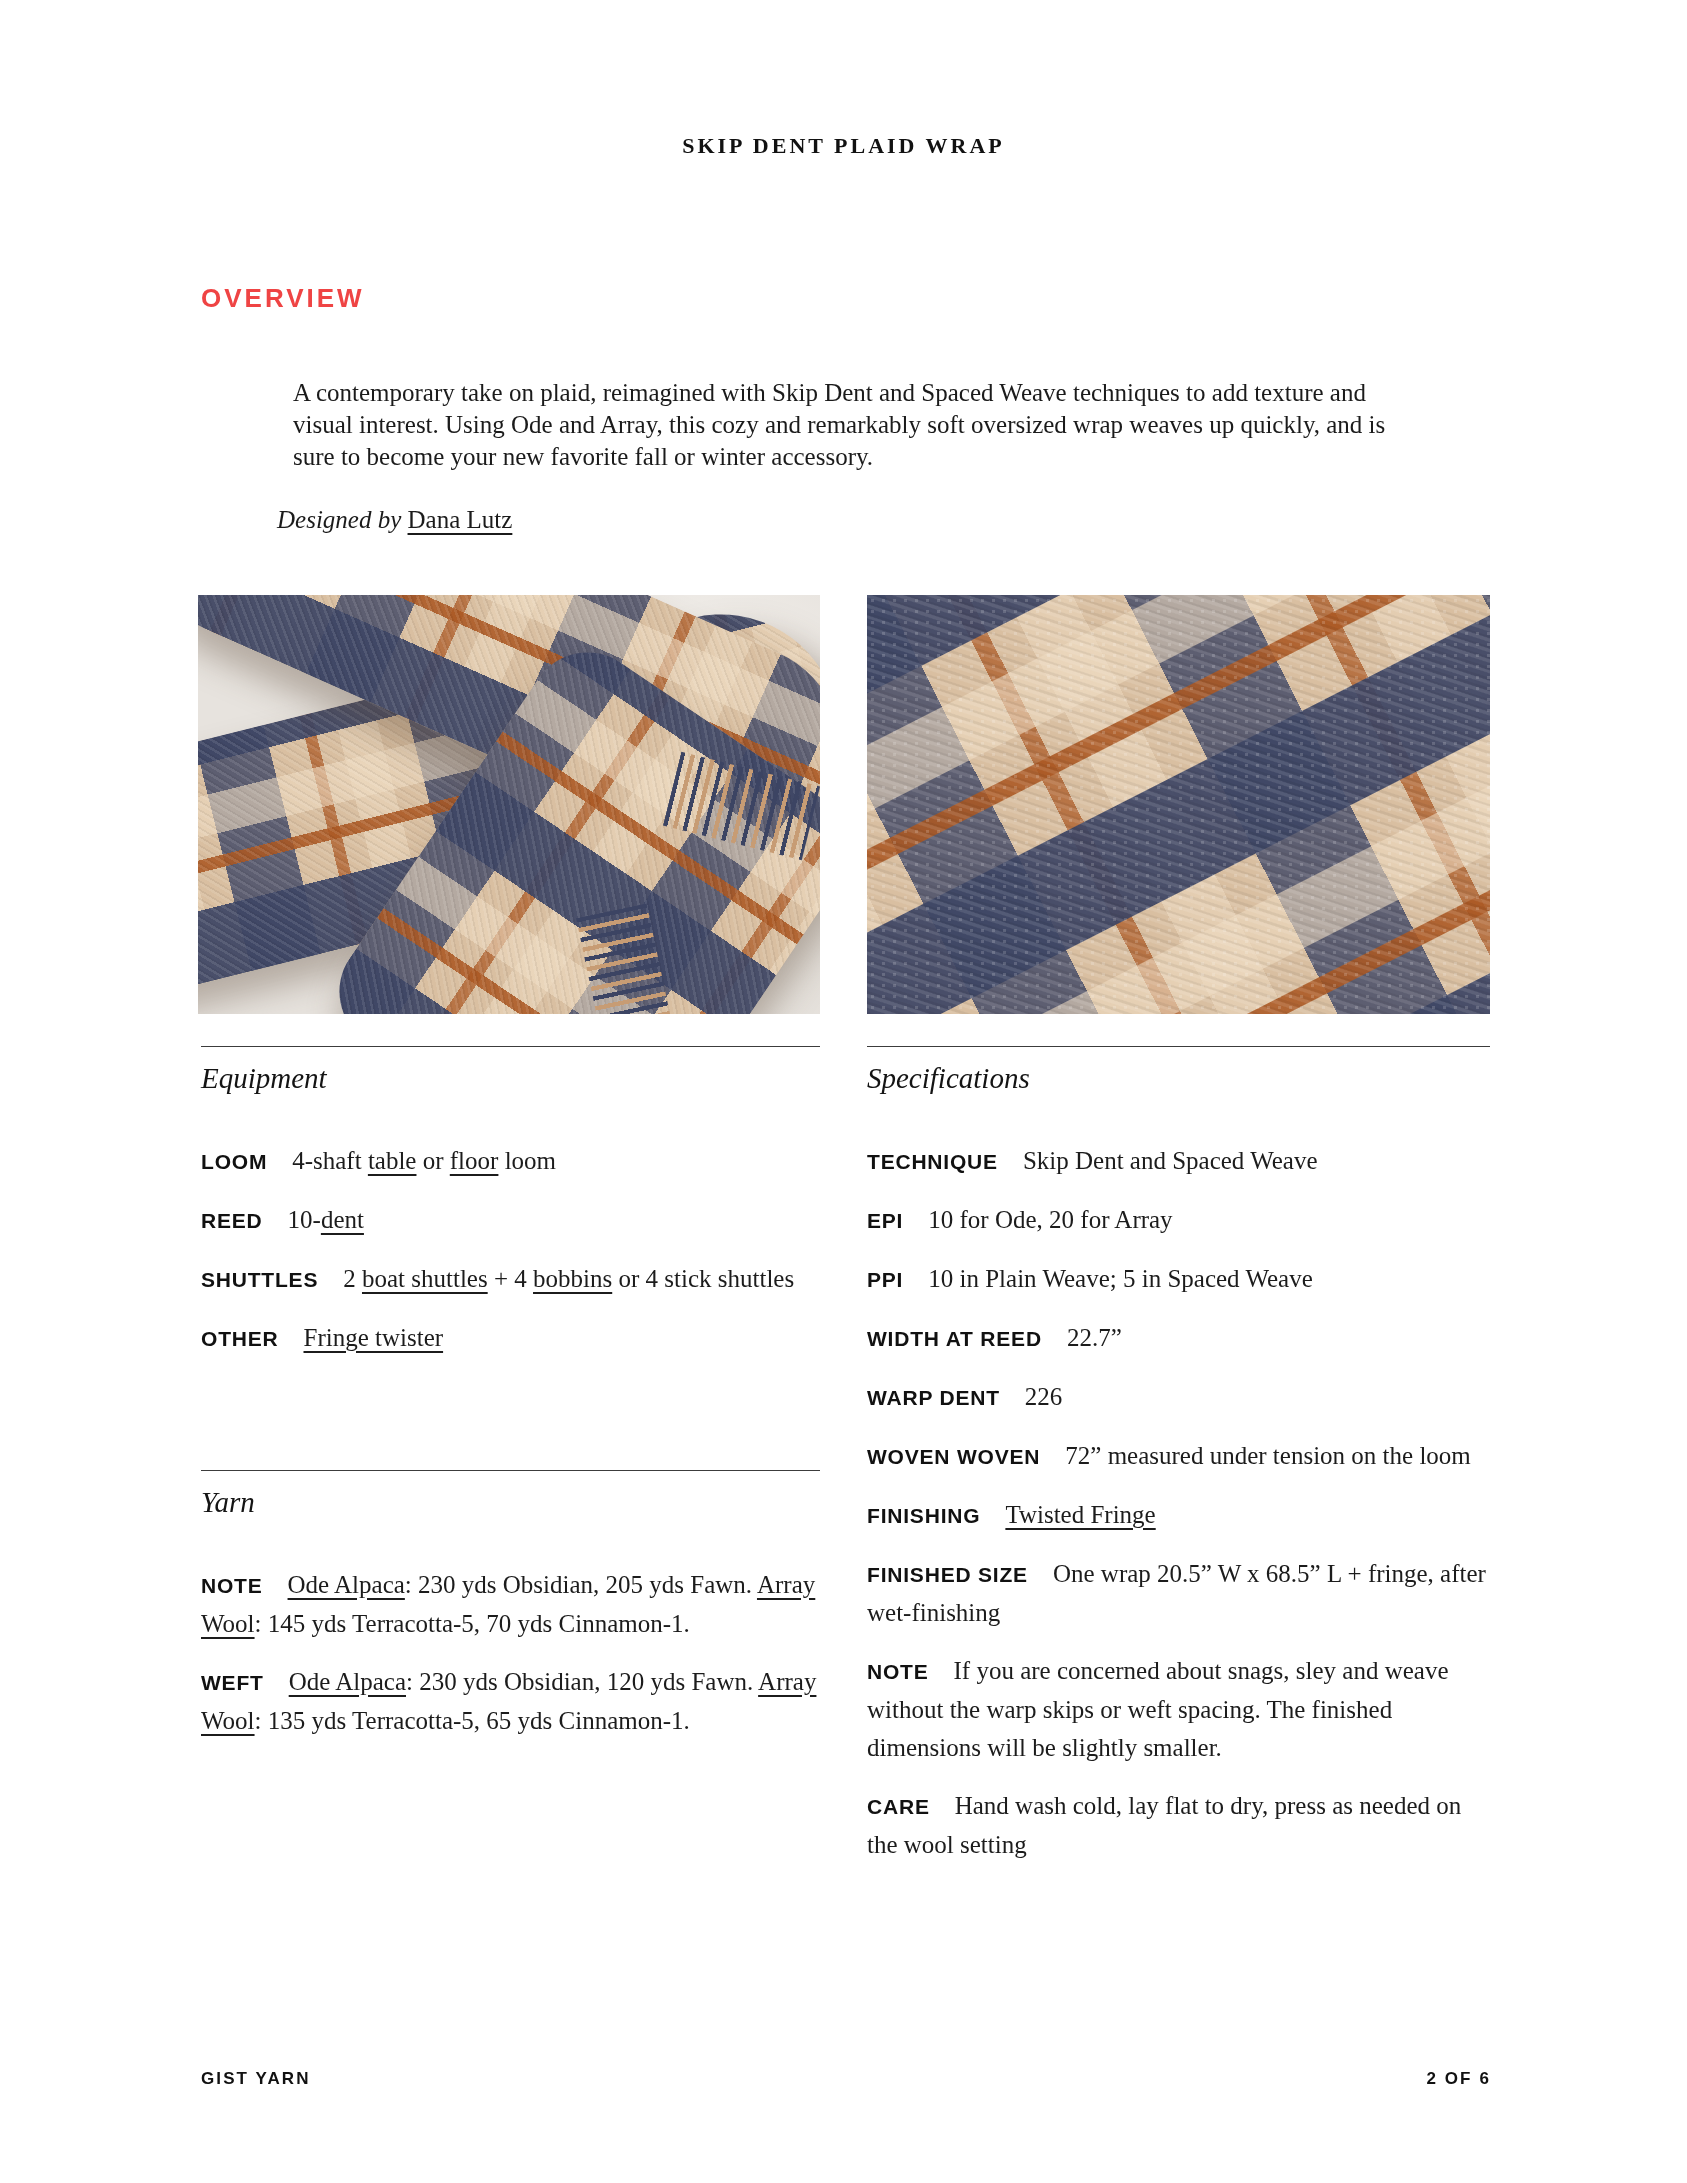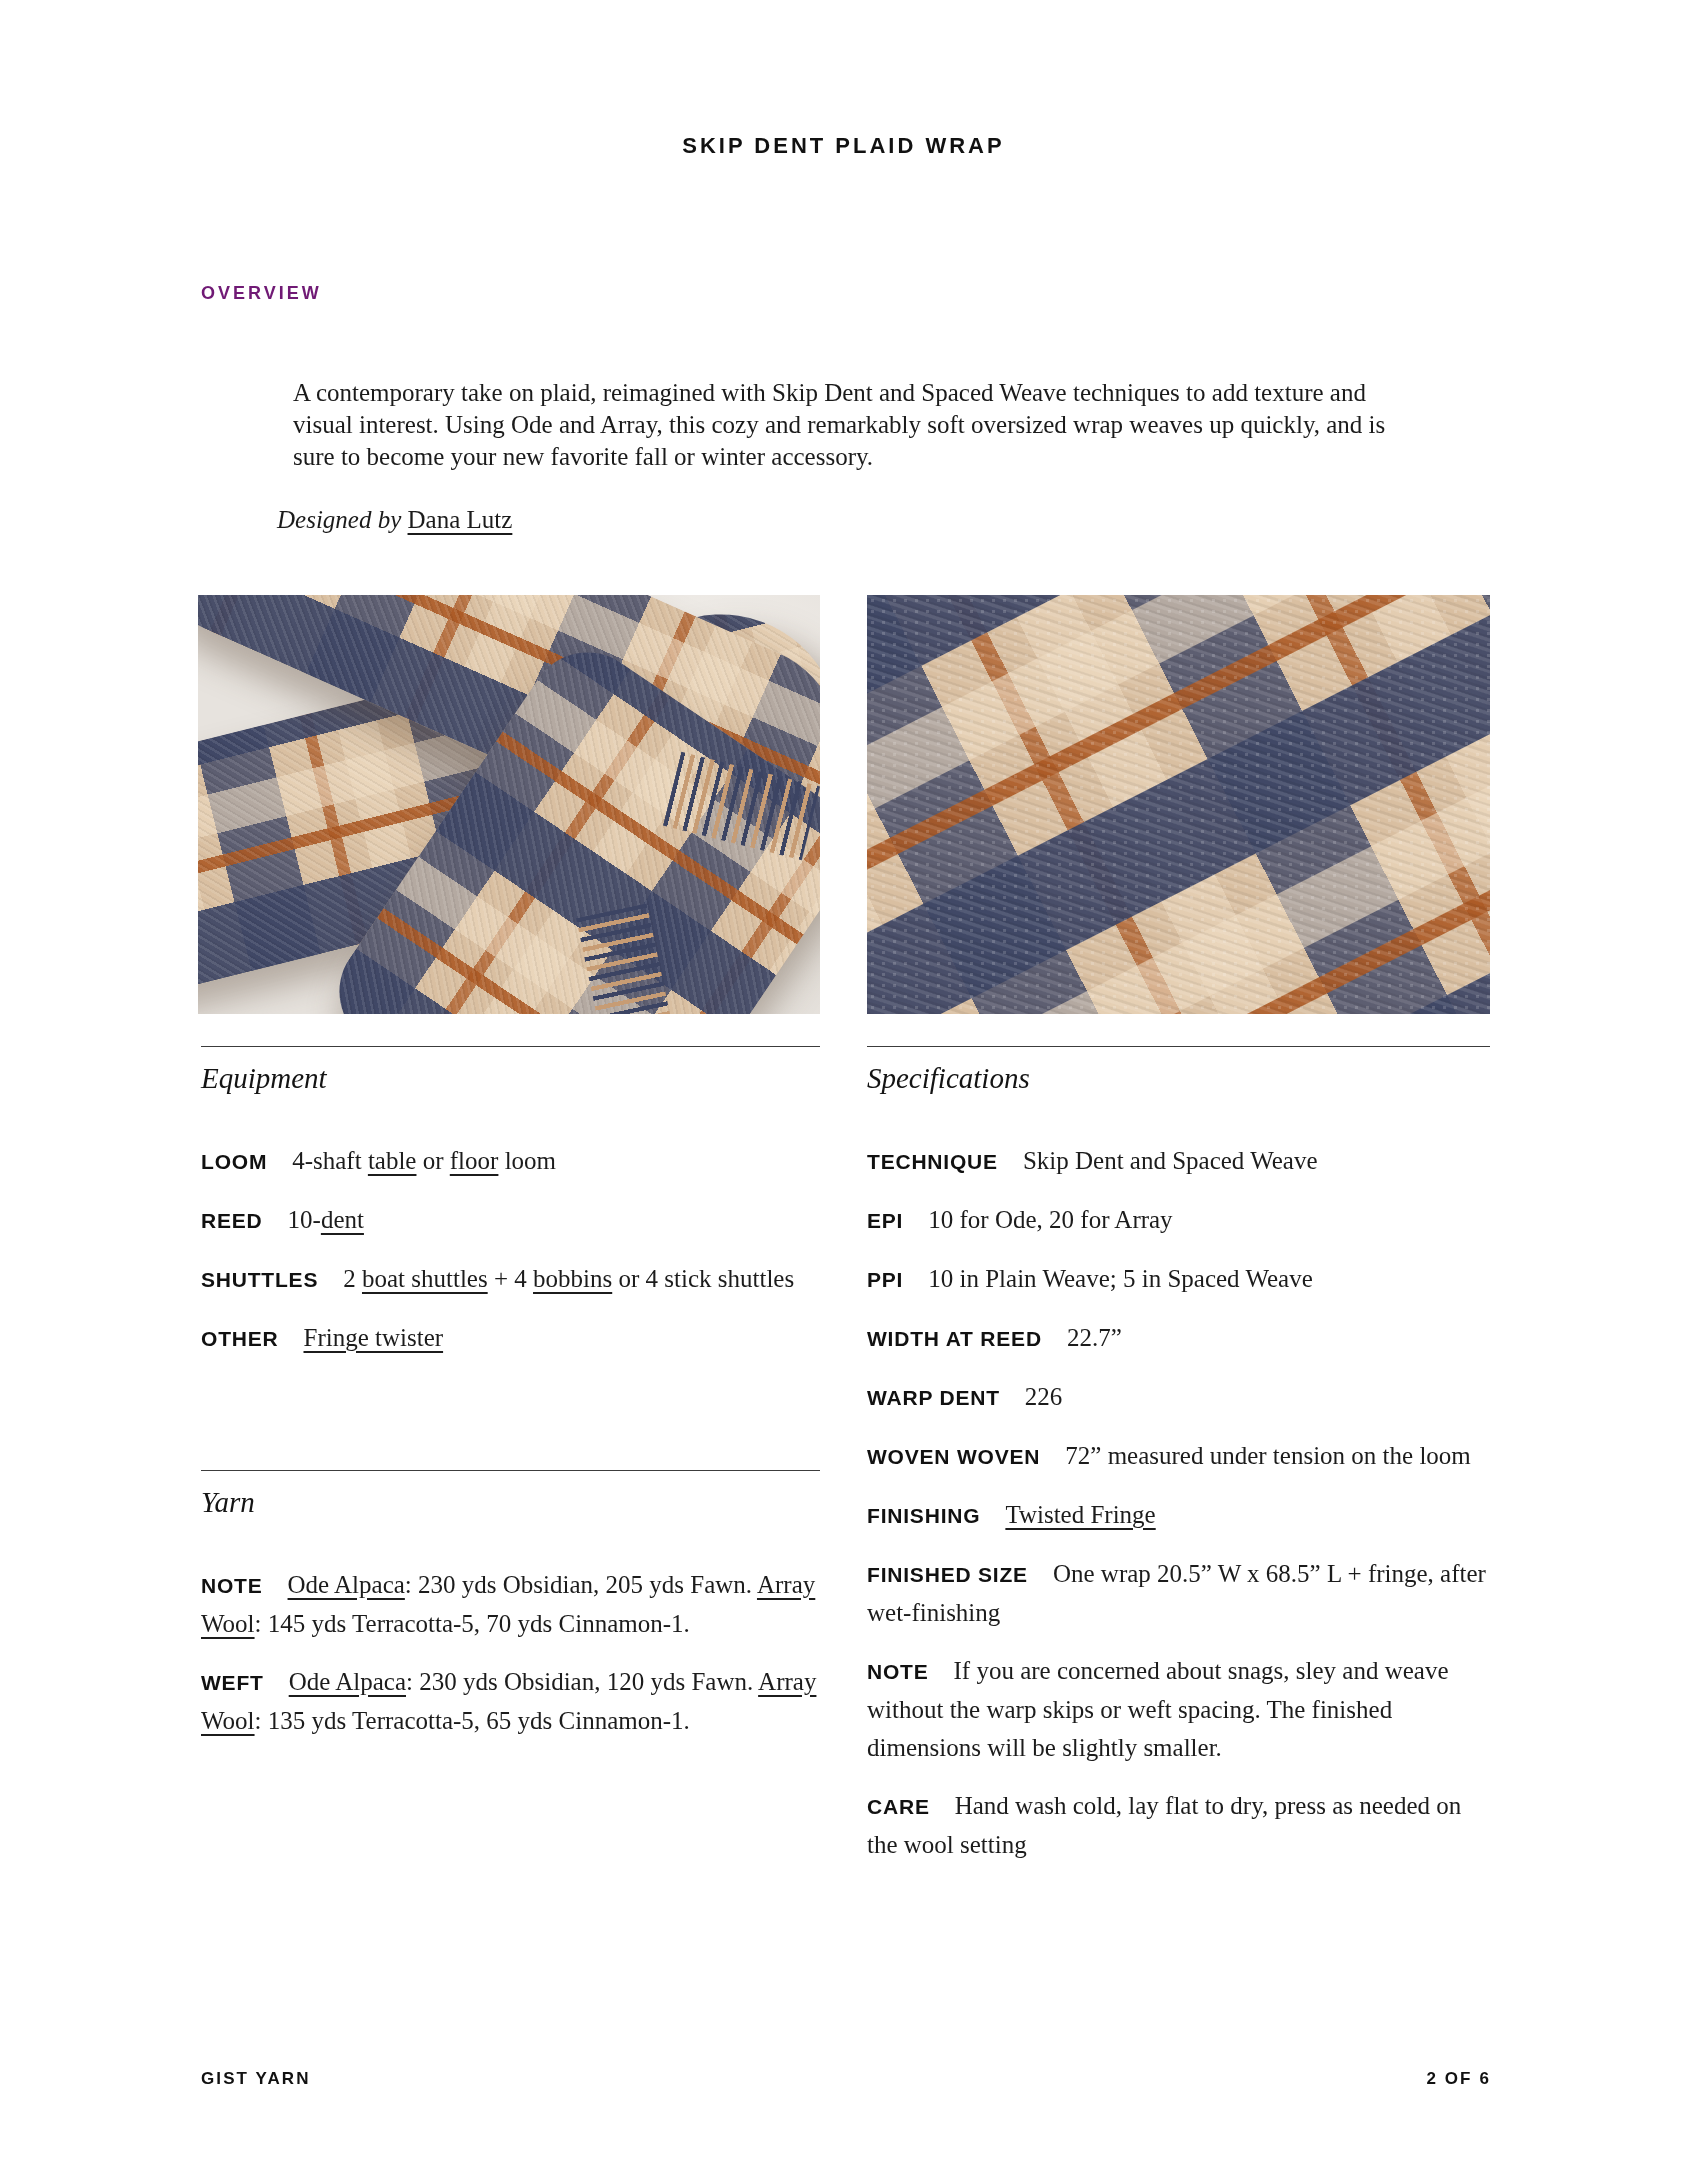--- a/index.html
+++ b/index.html
@@ -11,7 +11,7 @@
   
   .doc-title{
     position:absolute;top:133px;left:0;width:1687px;text-align:center;margin:0;
-    font-family:Liberation Sans, sans-serif;font-weight:700;font-size:22px;
+    font-family:Liberation Serif, serif;font-weight:700;font-size:22px;
     letter-spacing:3px;color:#111;line-height:1.2;
   }
   .overview-heading{

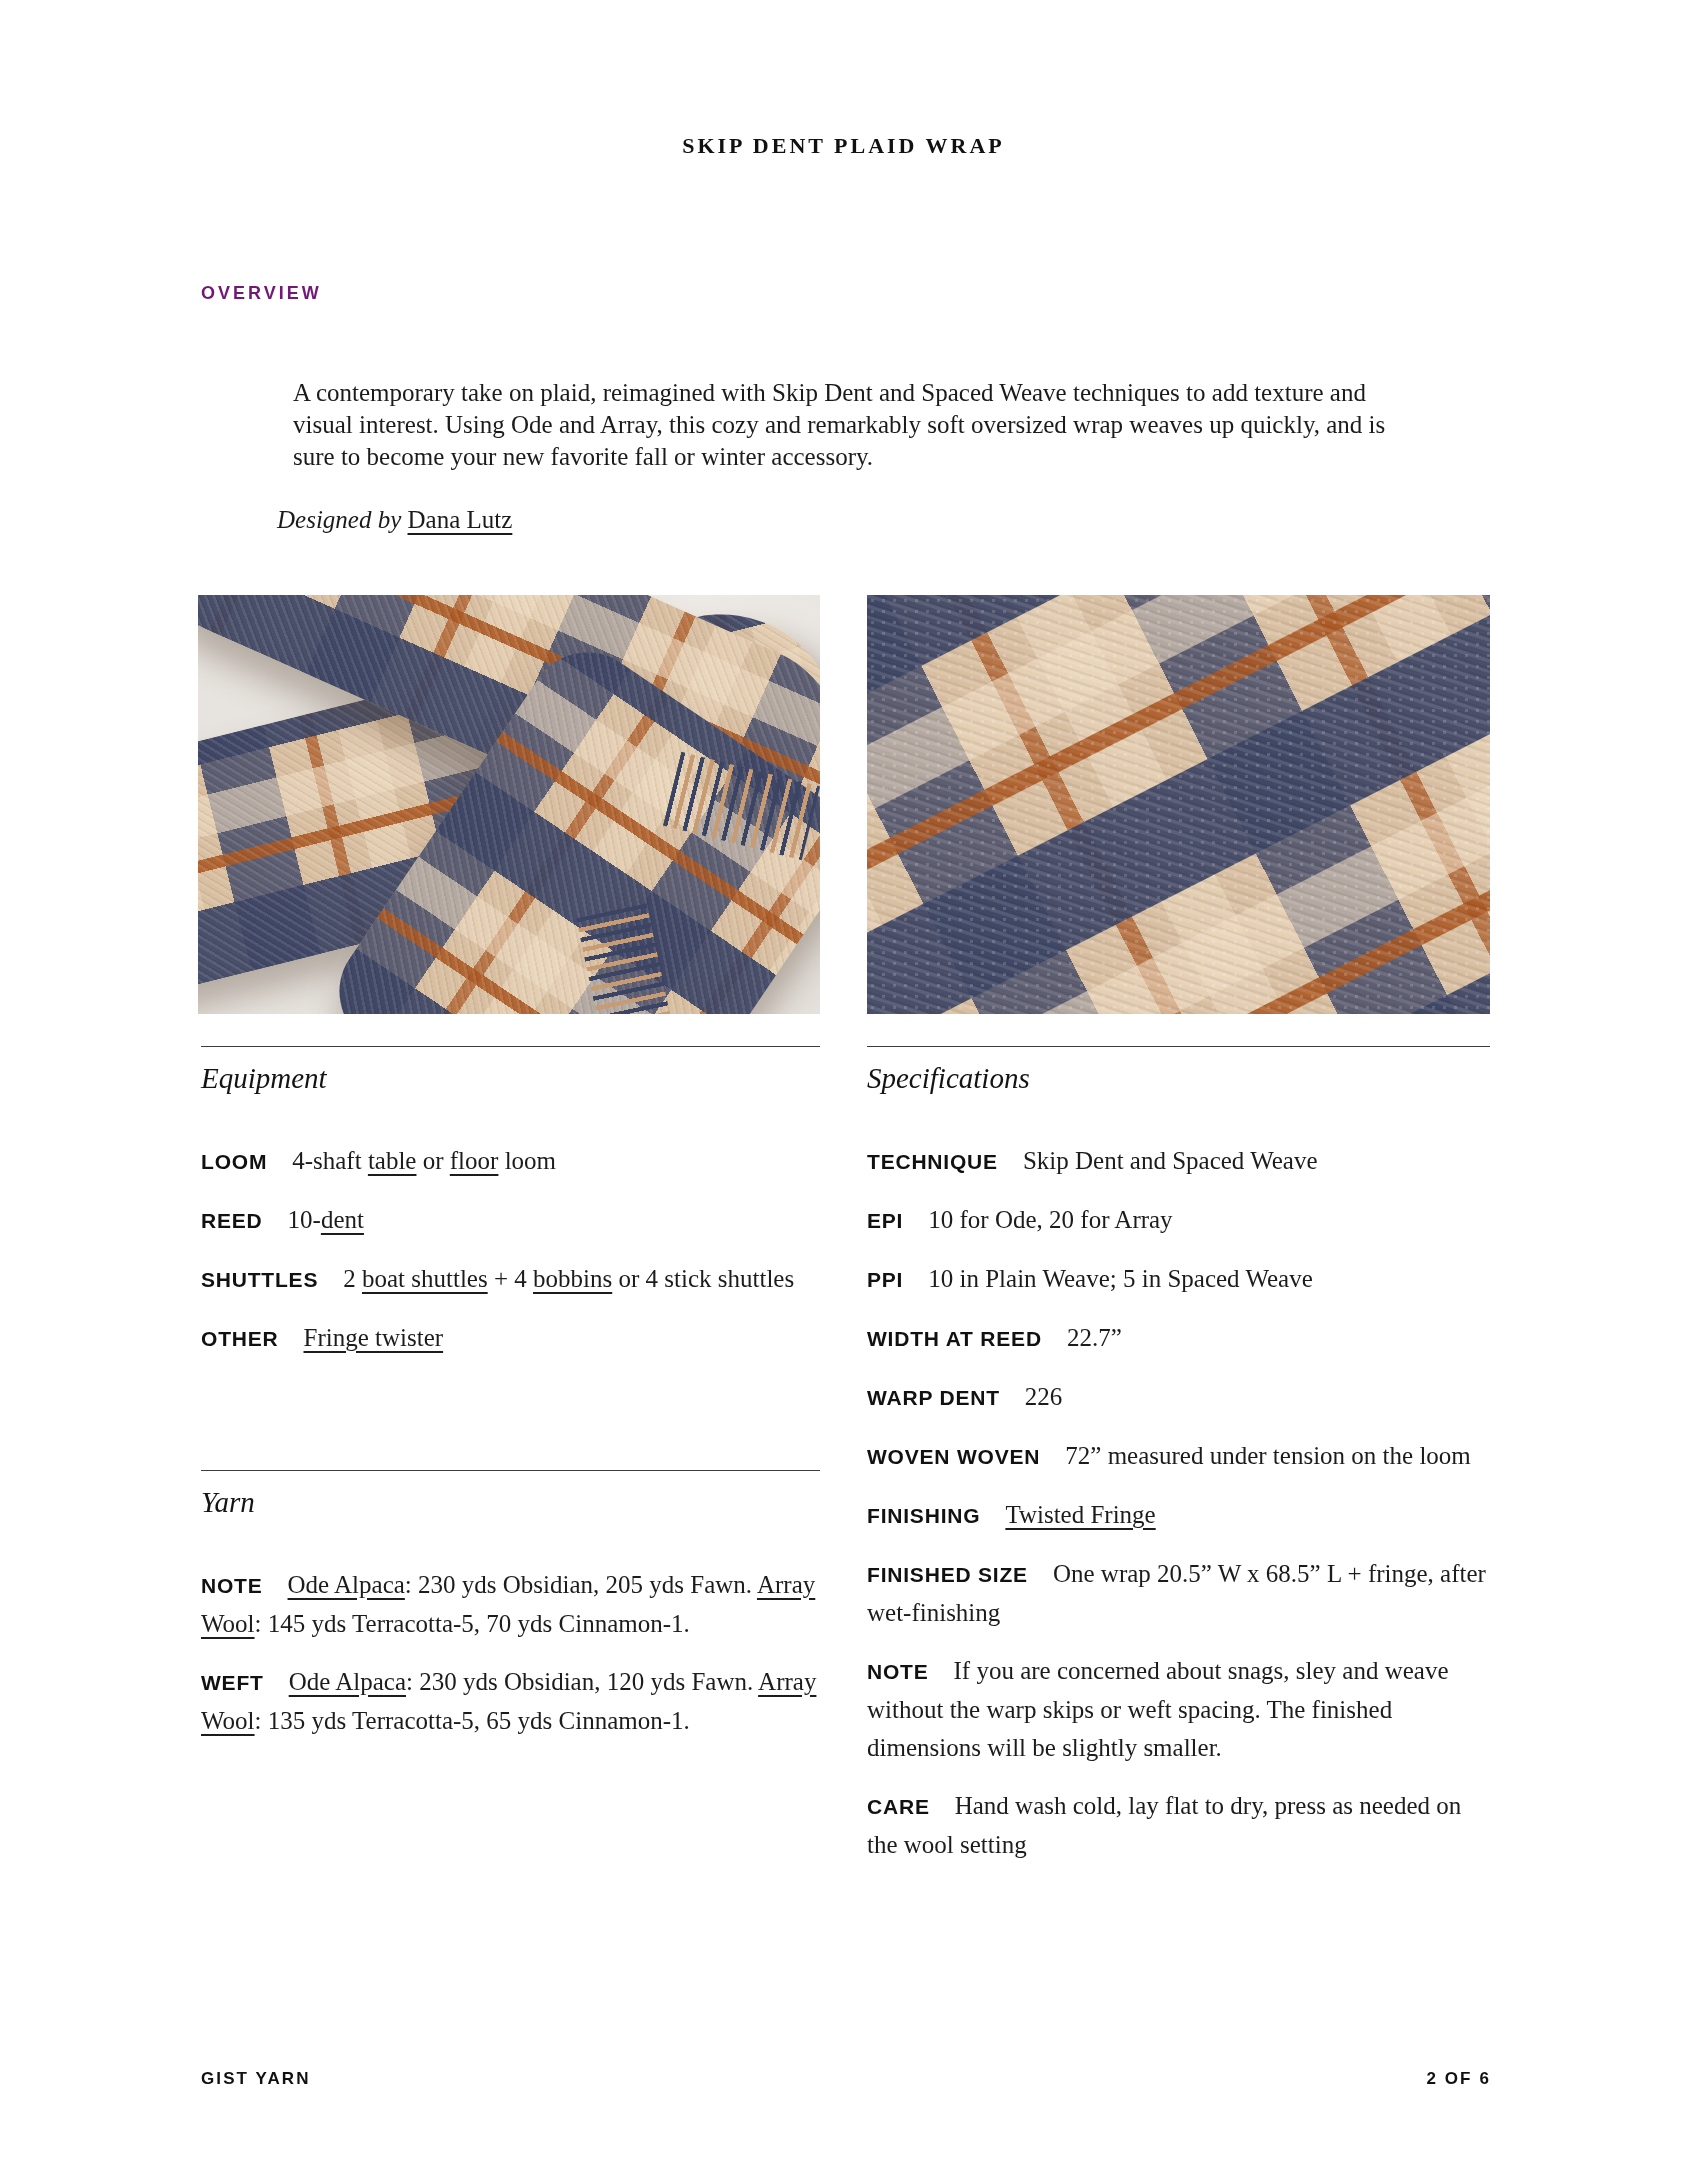--- a/index.html
+++ b/index.html
@@ -16,8 +16,8 @@
   }
   .overview-heading{
     position:absolute;top:283px;left:201px;margin:0;
-    font-family:"Liberation Sans",sans-serif;font-weight:700;font-size:18px;
-    letter-spacing:3px;color:#701a75;line-height:1.2;
+    font-family:"Liberation Sans",sans-serif;font-weight:700;font-size:26px;
+    letter-spacing:3px;color:#ef4444;line-height:1.2;
   }
   .overview-paragraph{
     position:absolute;top:361px;left:277px;width:1127px;margin:16px;

